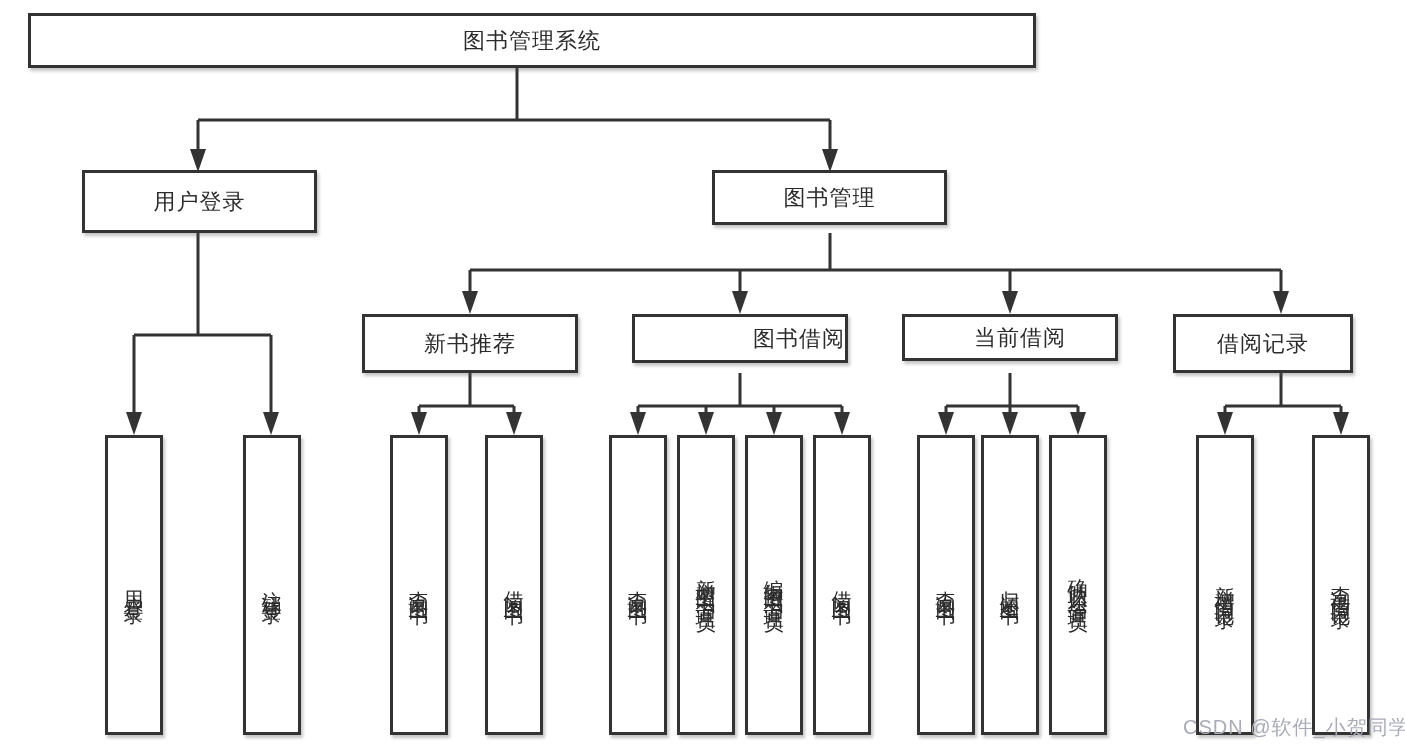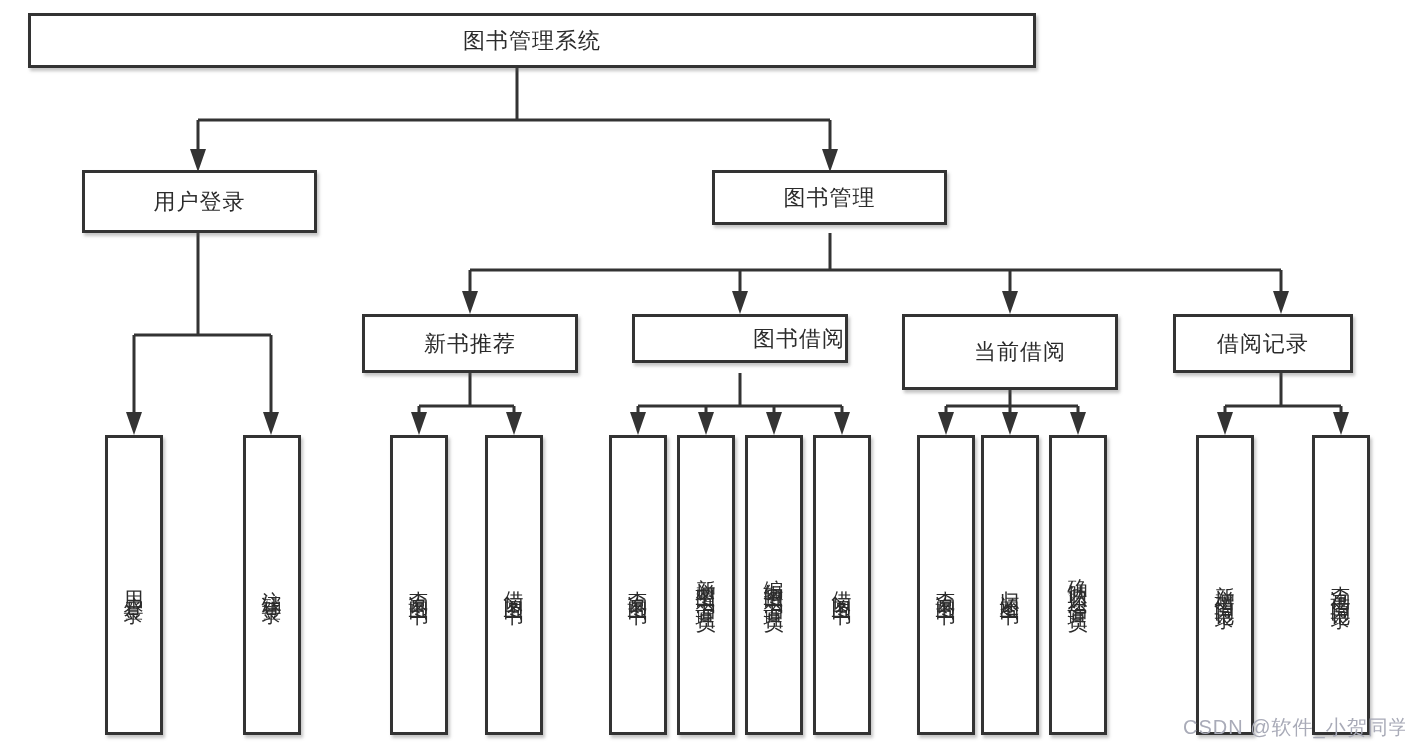--- a/index.html
+++ b/index.html
@@ -117,7 +117,7 @@
   <div class="box hbox" style="left:632px; top:314px; width:216px; height:49px;justify-content:flex-end;">
     <span>图书借阅</span>
   </div>
-  <div class="box hbox" style="left:902px; top:314px; width:216px; height:76px;padding-left:20px;">
+  <div class="box hbox" style="left:902px; top:314px; width:216px; height:47px;padding-left:20px;">
     <span>当前借阅</span>
   </div>
   <div class="box hbox" style="left:1173px; top:314px; width:180px; height:59px;">

